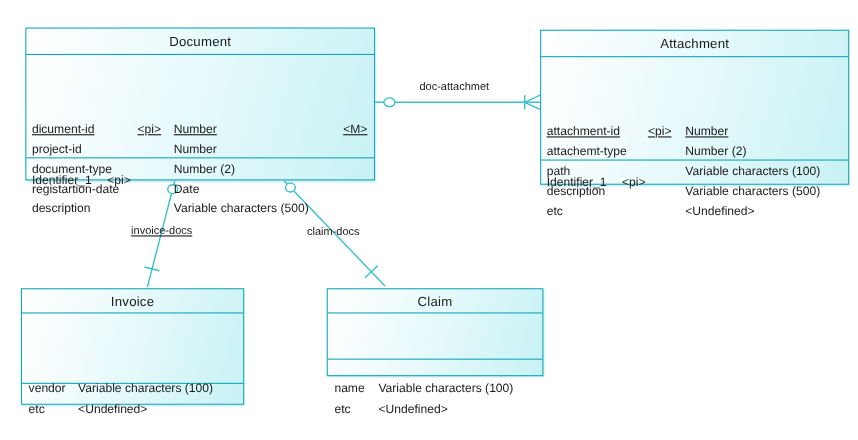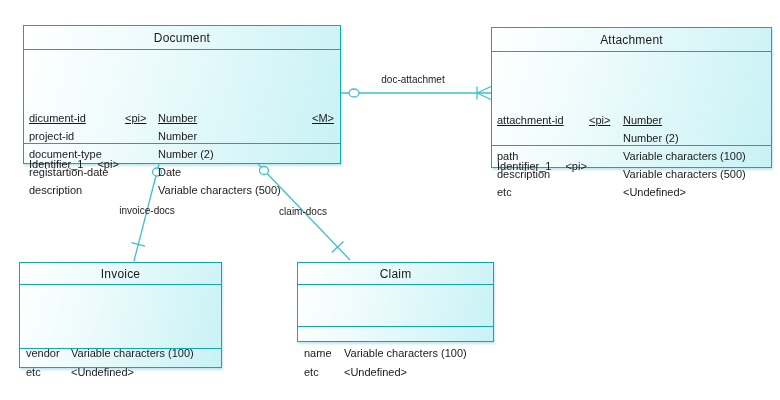--- a/index.html
+++ b/index.html
@@ -143,6 +143,7 @@
         <span class="col-type u">Number</span>
       </div>
       <div class="attr-row">
+        <span class="col-name">attachemt-type</span>
         <span class="col-type">Number (2)</span>
       </div>
       <div class="attr-row">

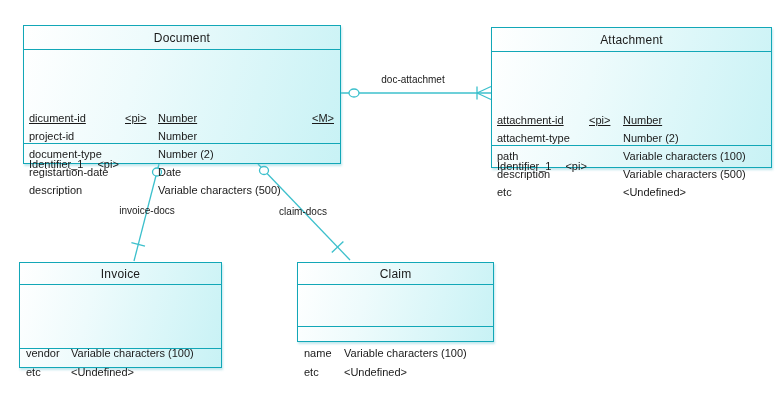--- a/index.html
+++ b/index.html
@@ -99,7 +99,7 @@
   </svg>
 
   <div class="rel-label" style="left:368px;top:74px;width:90px;">doc-attachmet</div>
-  <div class="rel-label" style="left:105px;top:205px;width:84px;">invoice-docs</div>
+  <div class="rel-label" style="left:105px;top:205px;width:84px;text-decoration:underline;">invoice-docs</div>
   <div class="rel-label" style="left:268px;top:206px;width:70px;">claim-docs</div>
 
   <div class="entity e-document" style="left:23px;top:25px;width:318px;height:139px;">

